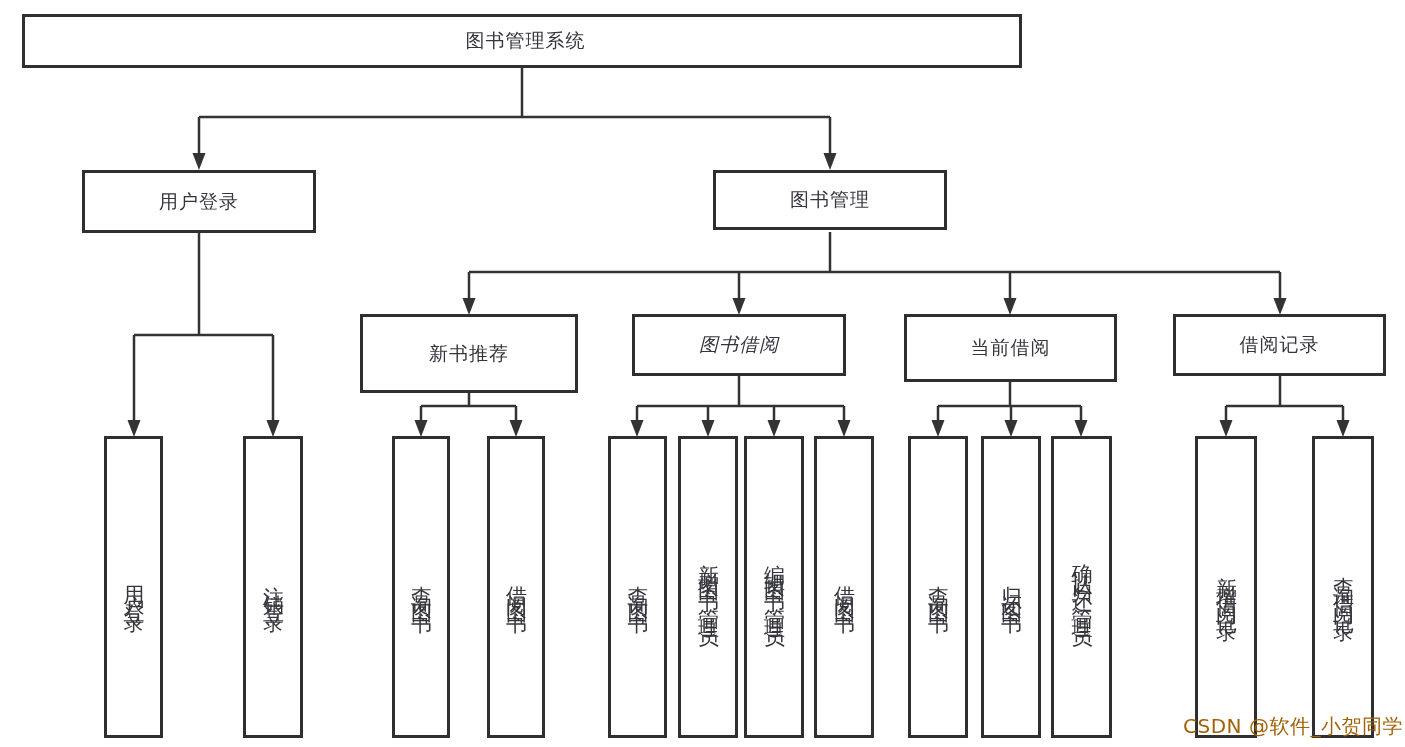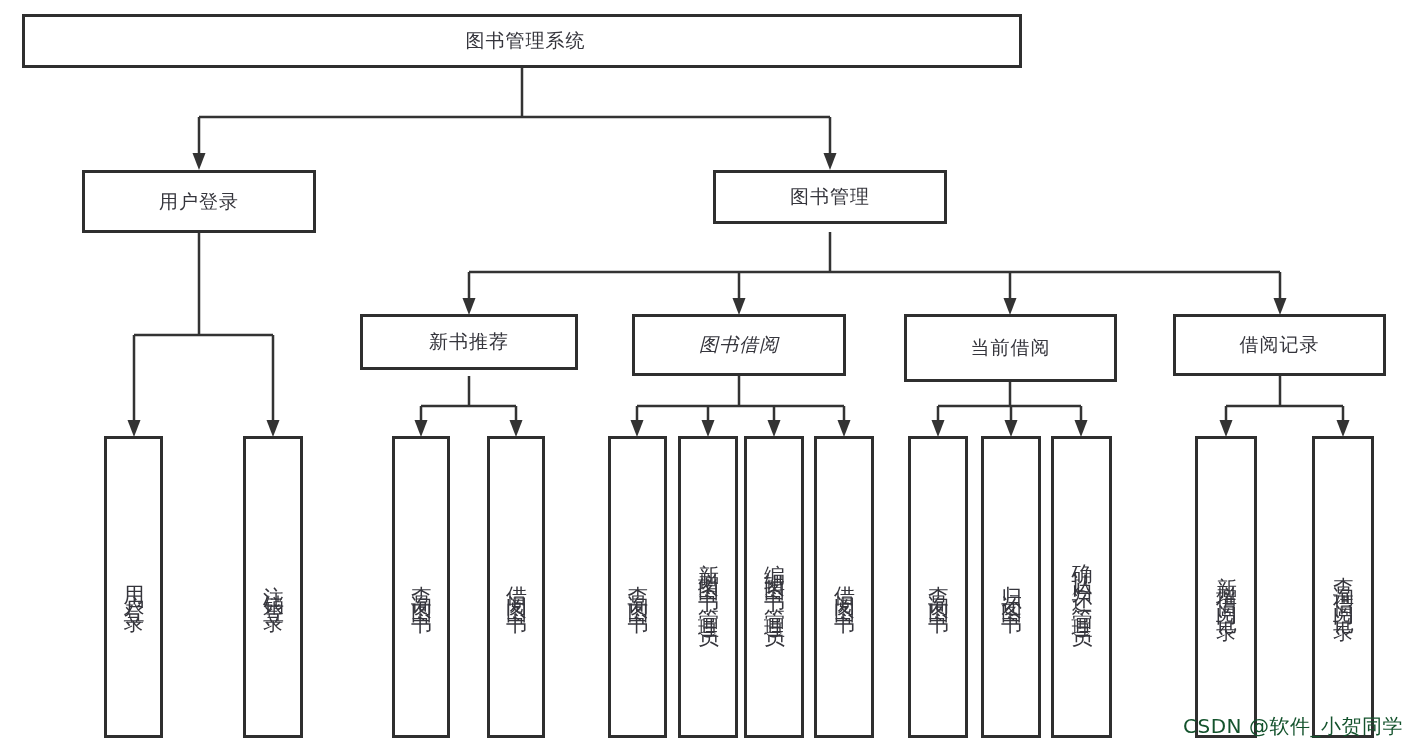--- a/index.html
+++ b/index.html
@@ -100,7 +100,7 @@
   <div class="node h" style="left:82px; top:170px; width:234px; height:63px;">
     <span>用户登录</span>
   </div>
-  <div class="node h" style="left:713px; top:170px; width:234px; height:54px;">
+  <div class="node h" style="left:713px; top:170px; width:234px; height:60px;">
     <span>图书管理</span>
   </div>
 

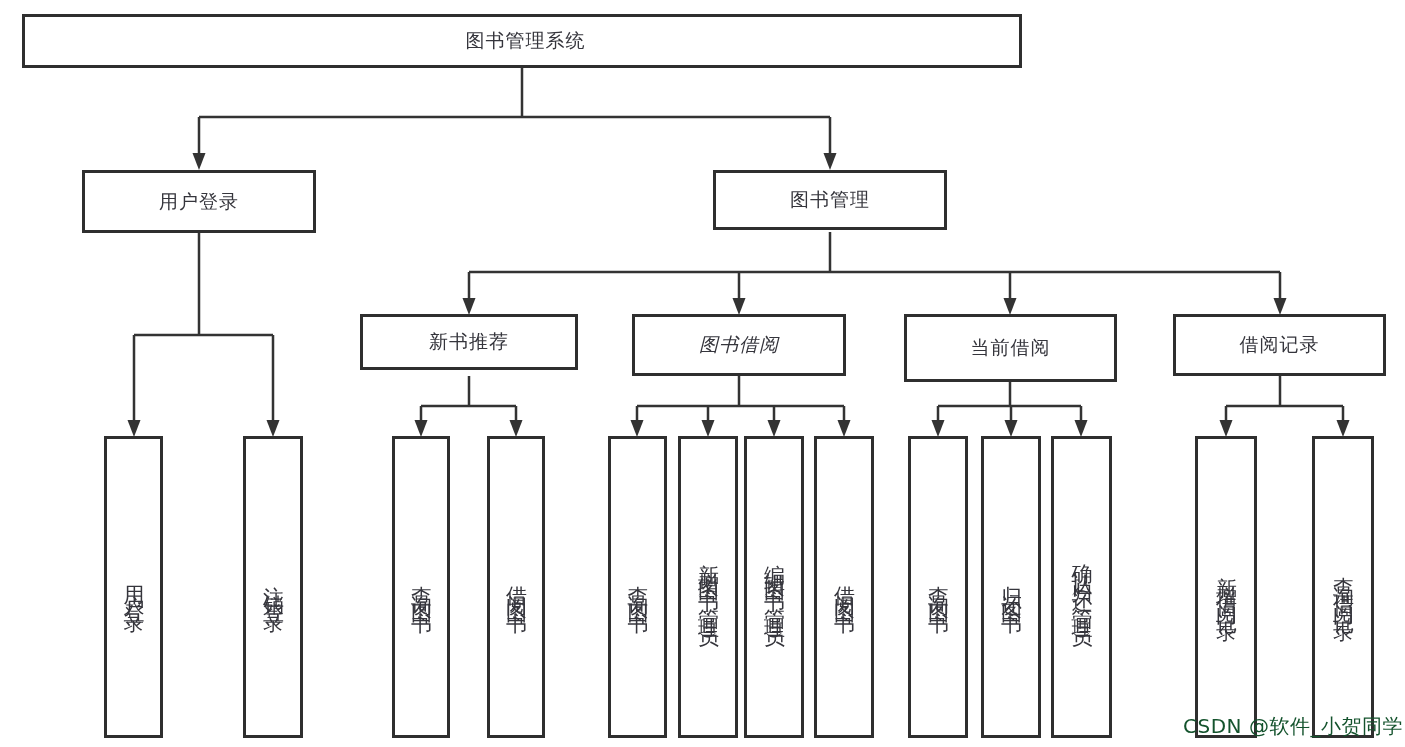--- a/index.html
+++ b/index.html
@@ -104,7 +104,7 @@
     <span>图书管理</span>
   </div>
 
-  <div class="node h" style="left:360px; top:314px; width:218px; height:56px;">
+  <div class="node h" style="left:360px; top:314px; width:218px; height:79px;">
     <span>新书推荐</span>
   </div>
   <div class="node h" style="left:632px; top:314px; width:214px; height:62px;font-style:italic;">

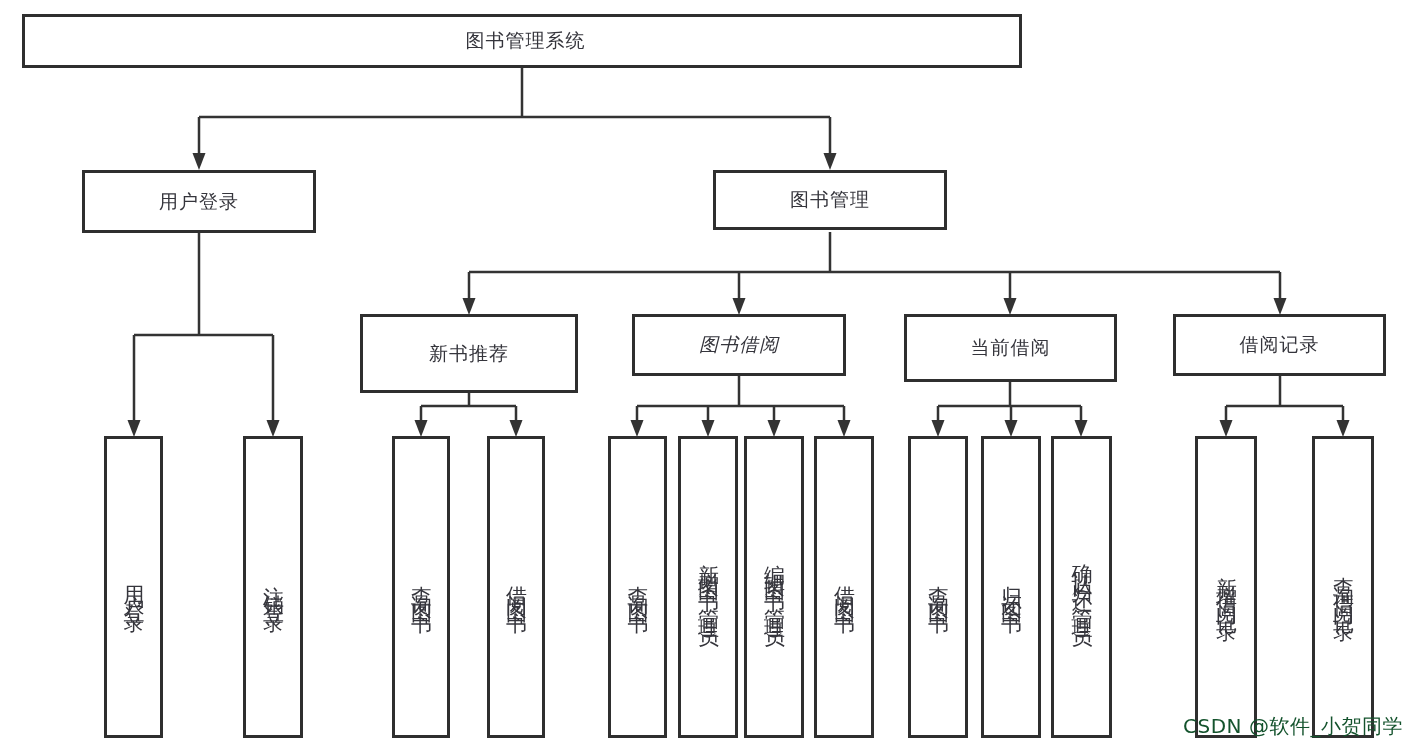--- a/index.html
+++ b/index.html
@@ -50,7 +50,7 @@
     left: 1183px;
     top: 713px;
     font-size: 20px;
-    color: #14532d;
+    color: #a16207;
     white-space: nowrap;
     letter-spacing: 0.5px;
   }

